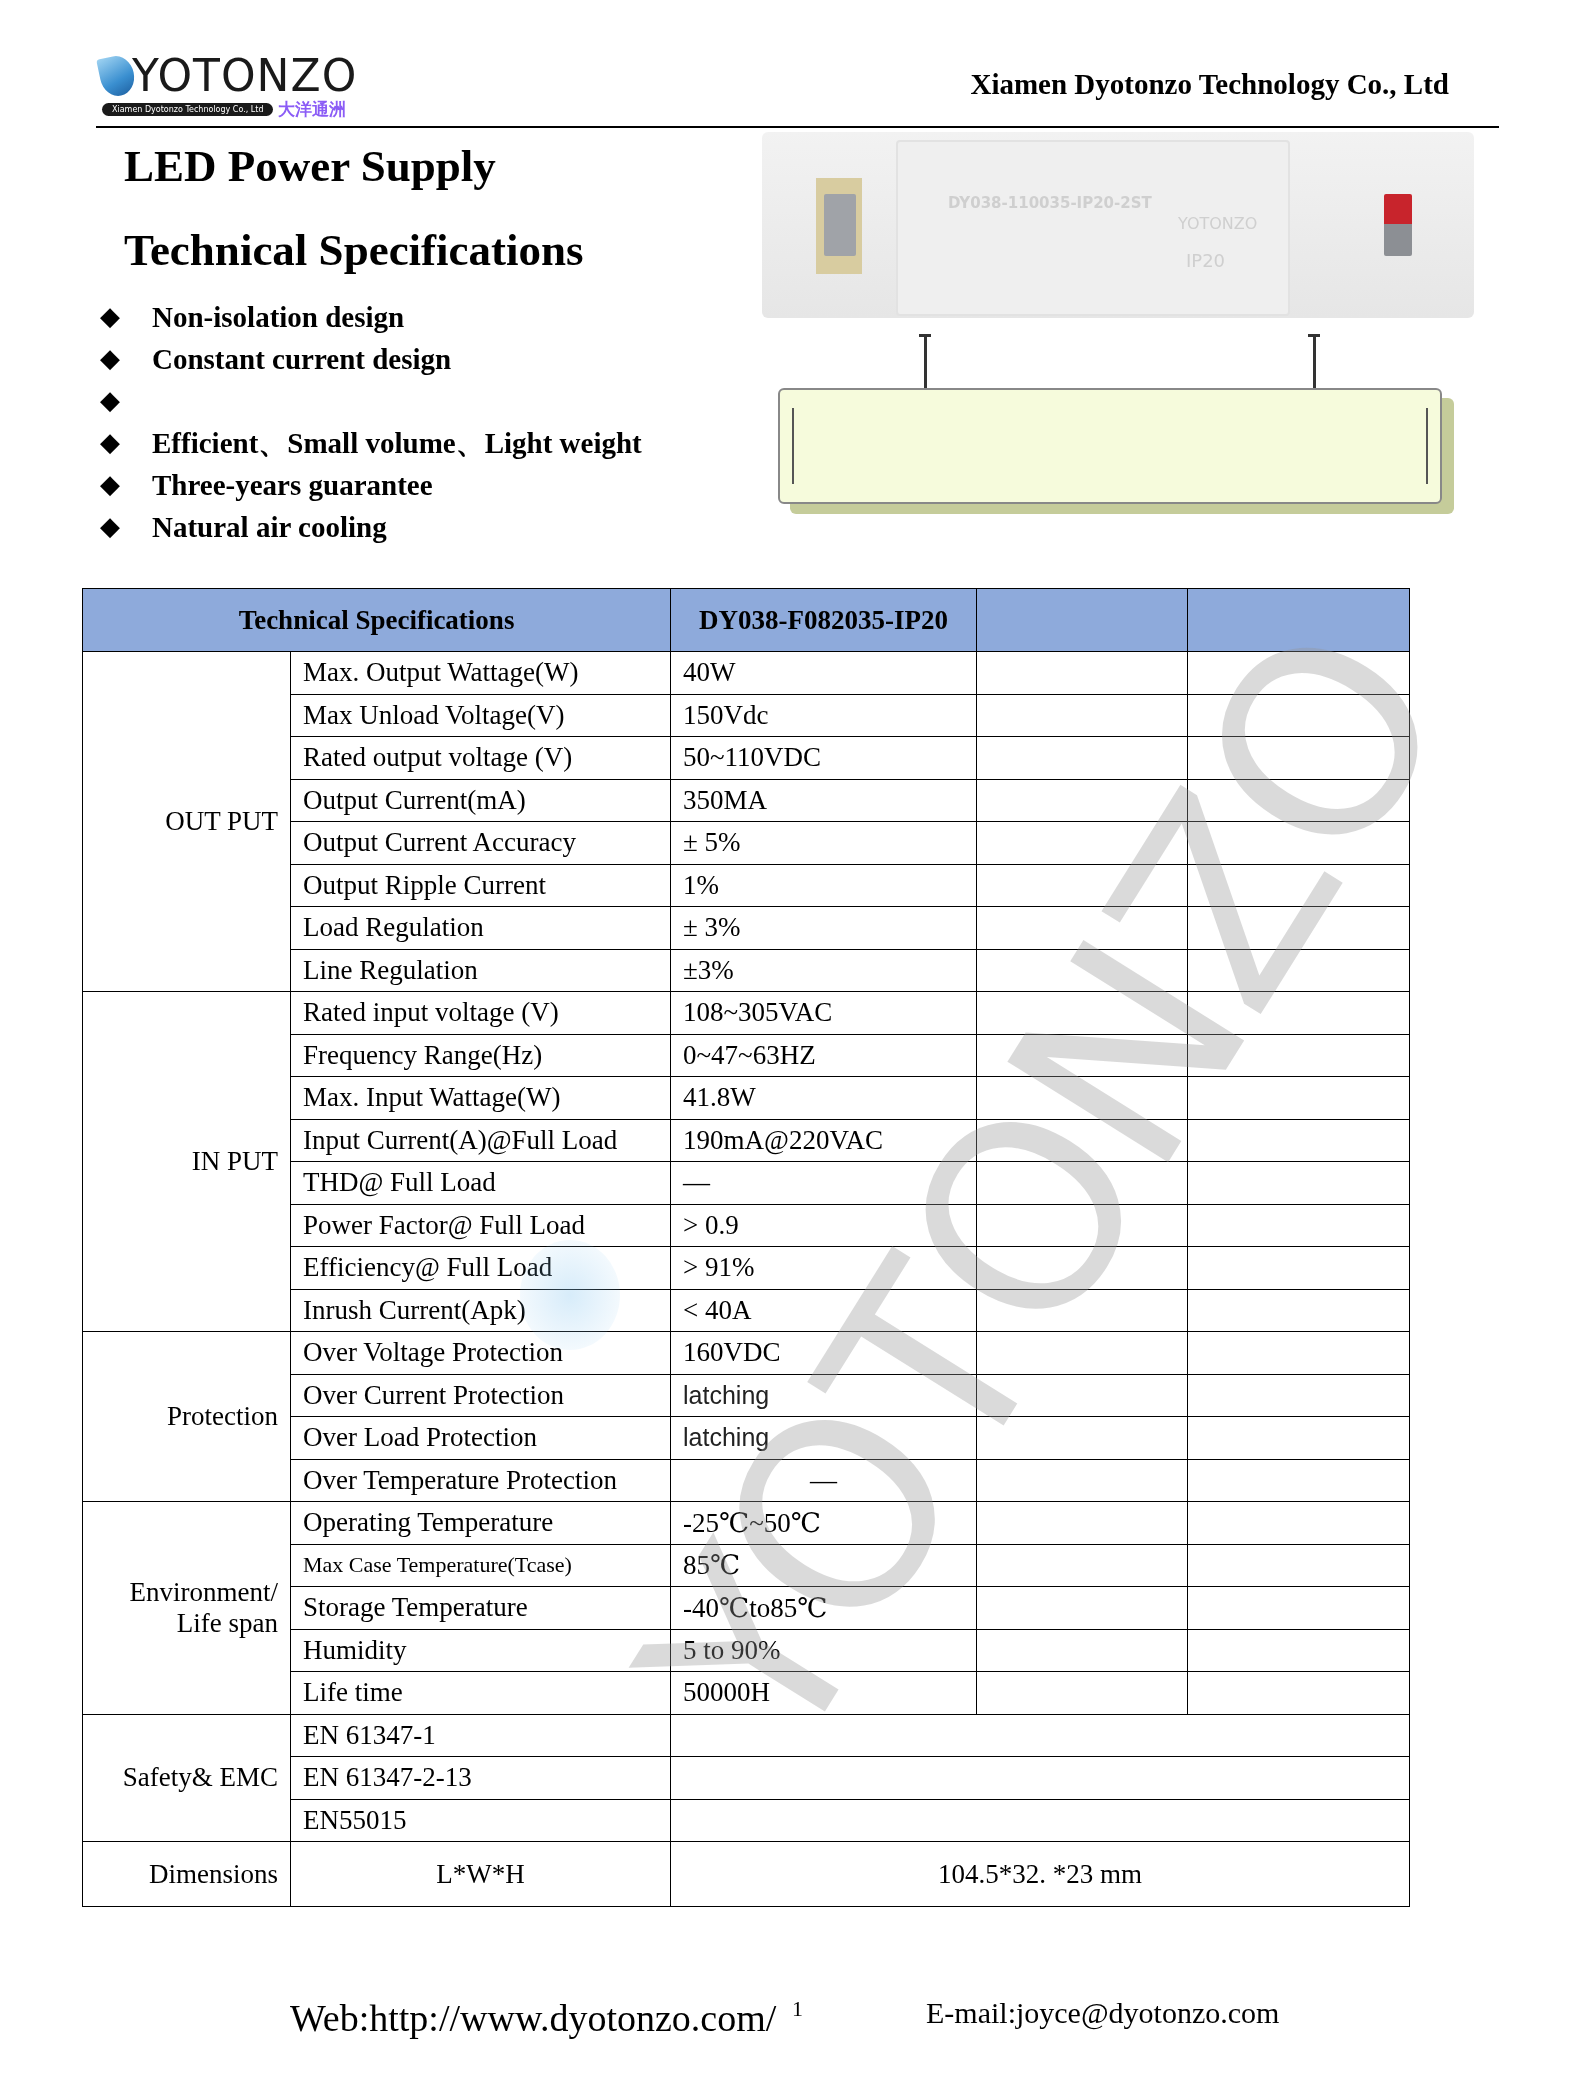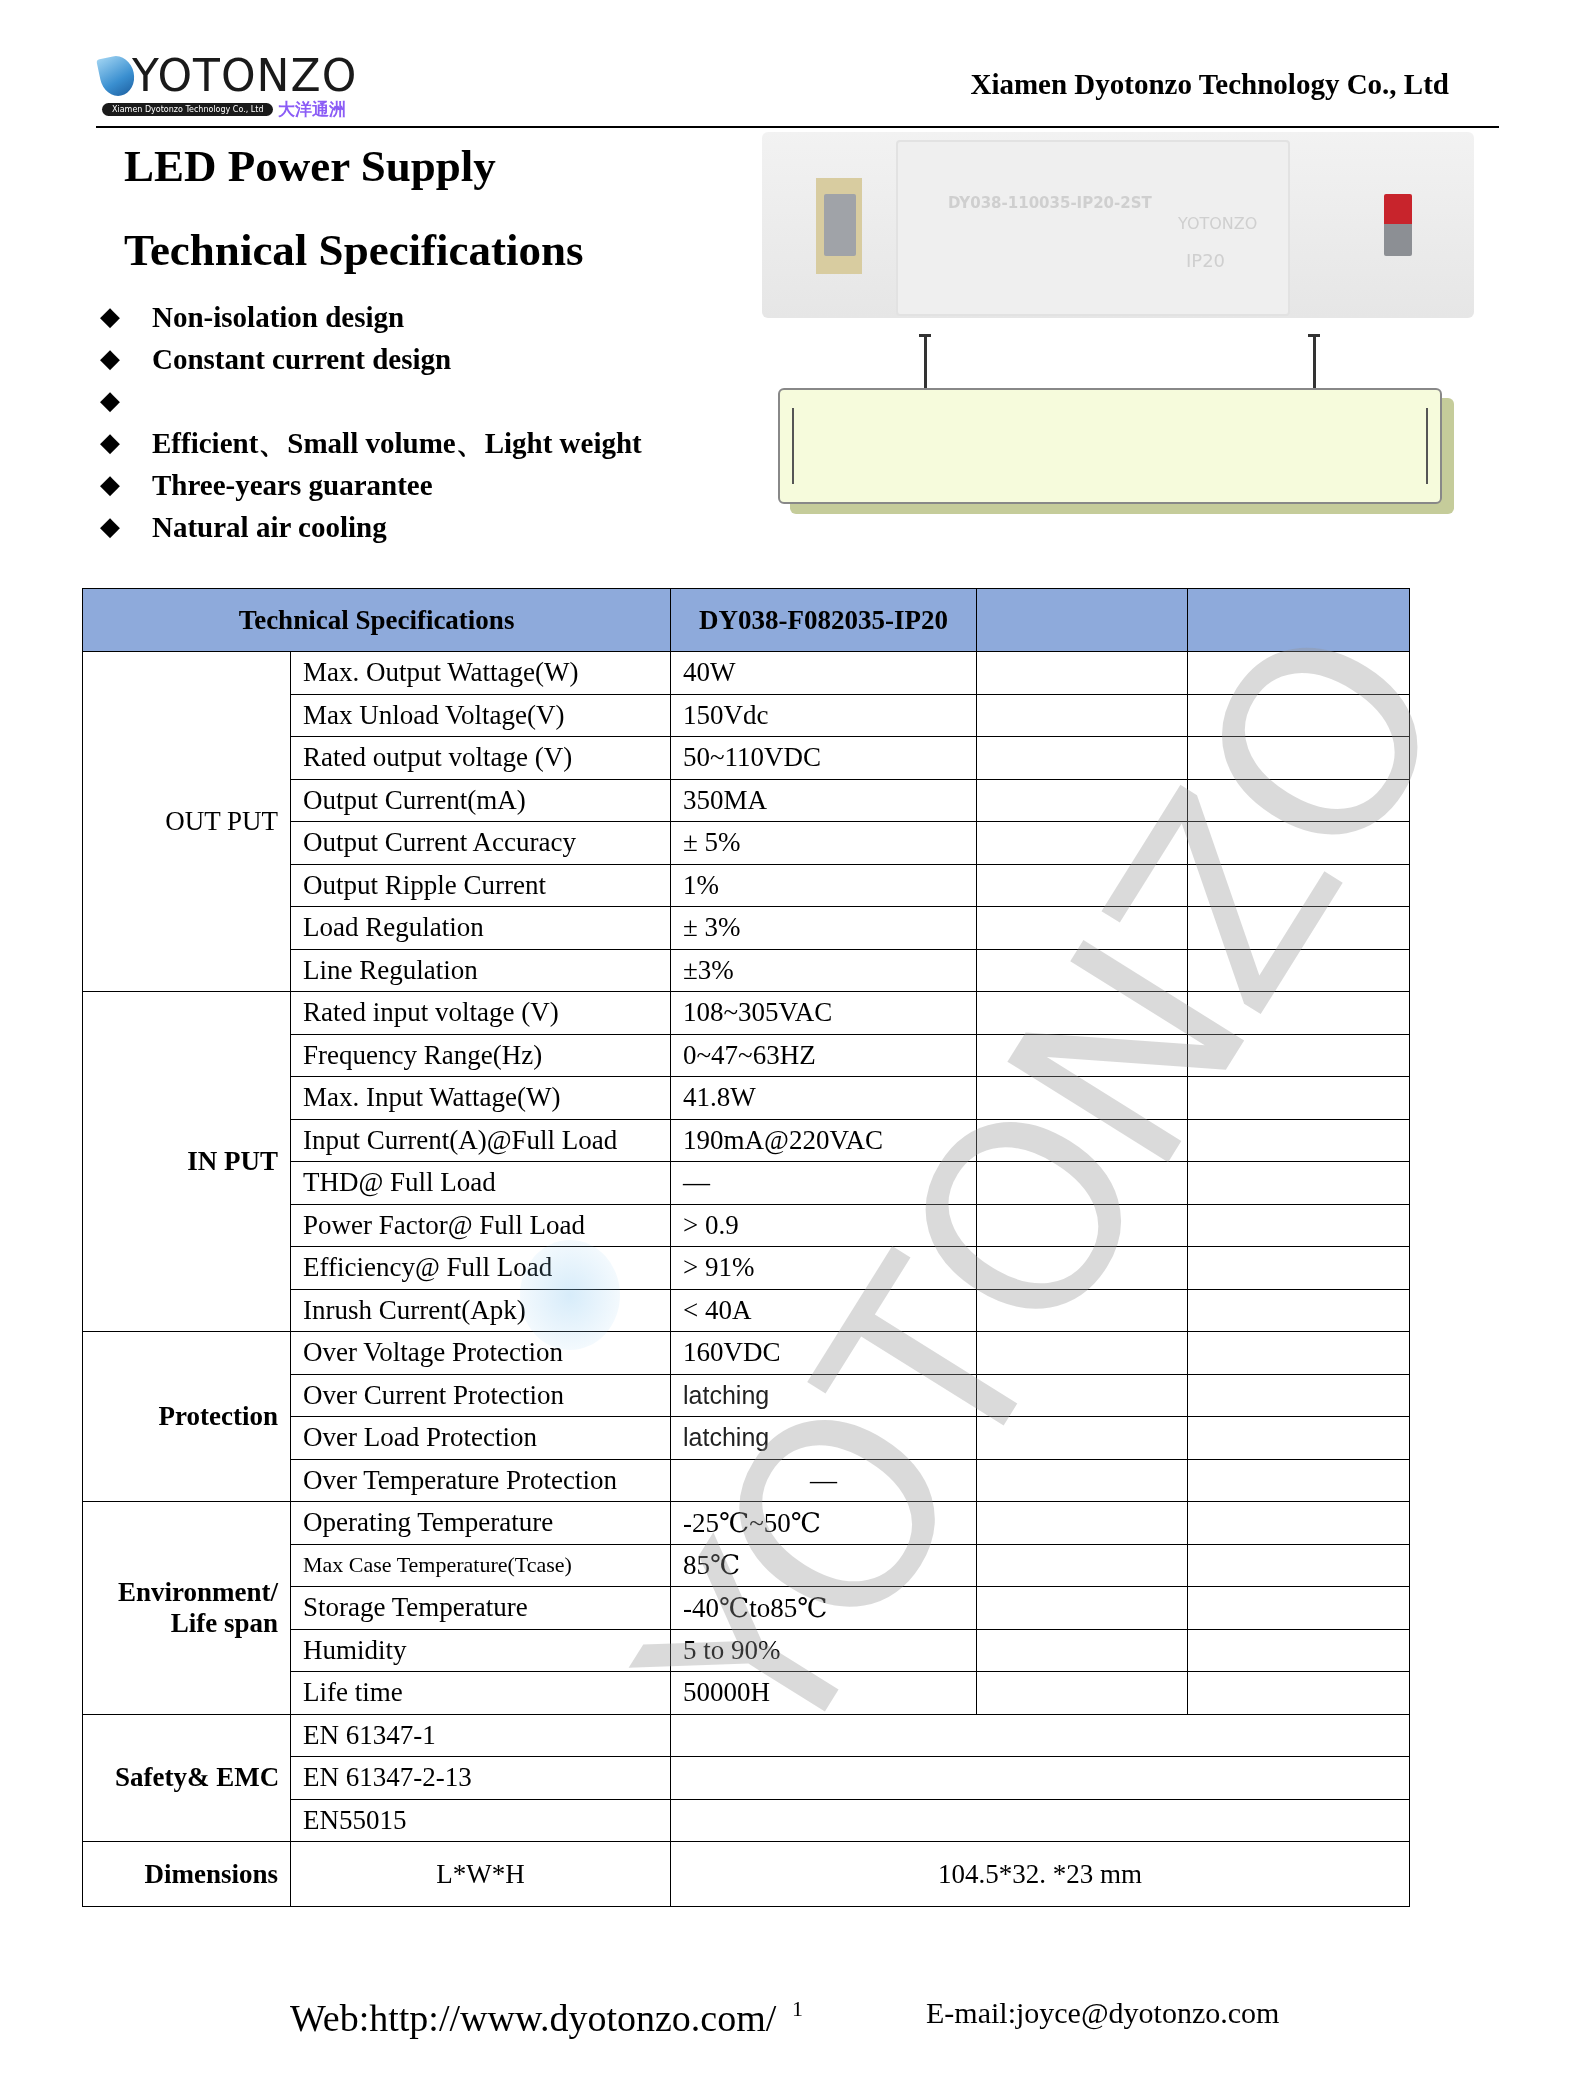--- a/index.html
+++ b/index.html
@@ -59,7 +59,7 @@
      vertical-align: middle; white-space: nowrap; overflow: hidden; }
   table.spec thead th { background: #8eaadb; height: 62px; font-weight: bold; font-size: 27px; text-align: center; }
   table.spec .group { text-align: right; font-size: 27px; }
-  table.spec .group.bold { font-weight: bold; padding-left: 32px; }
+  table.spec .group.bold { font-weight: normal; padding-left: 32px; }
   table.spec .sans { font-family: "Liberation Sans", sans-serif; font-size: 25px; color: #222; }
   table.spec .small { font-size: 22px; }
   table.spec .center { text-align: center; }

